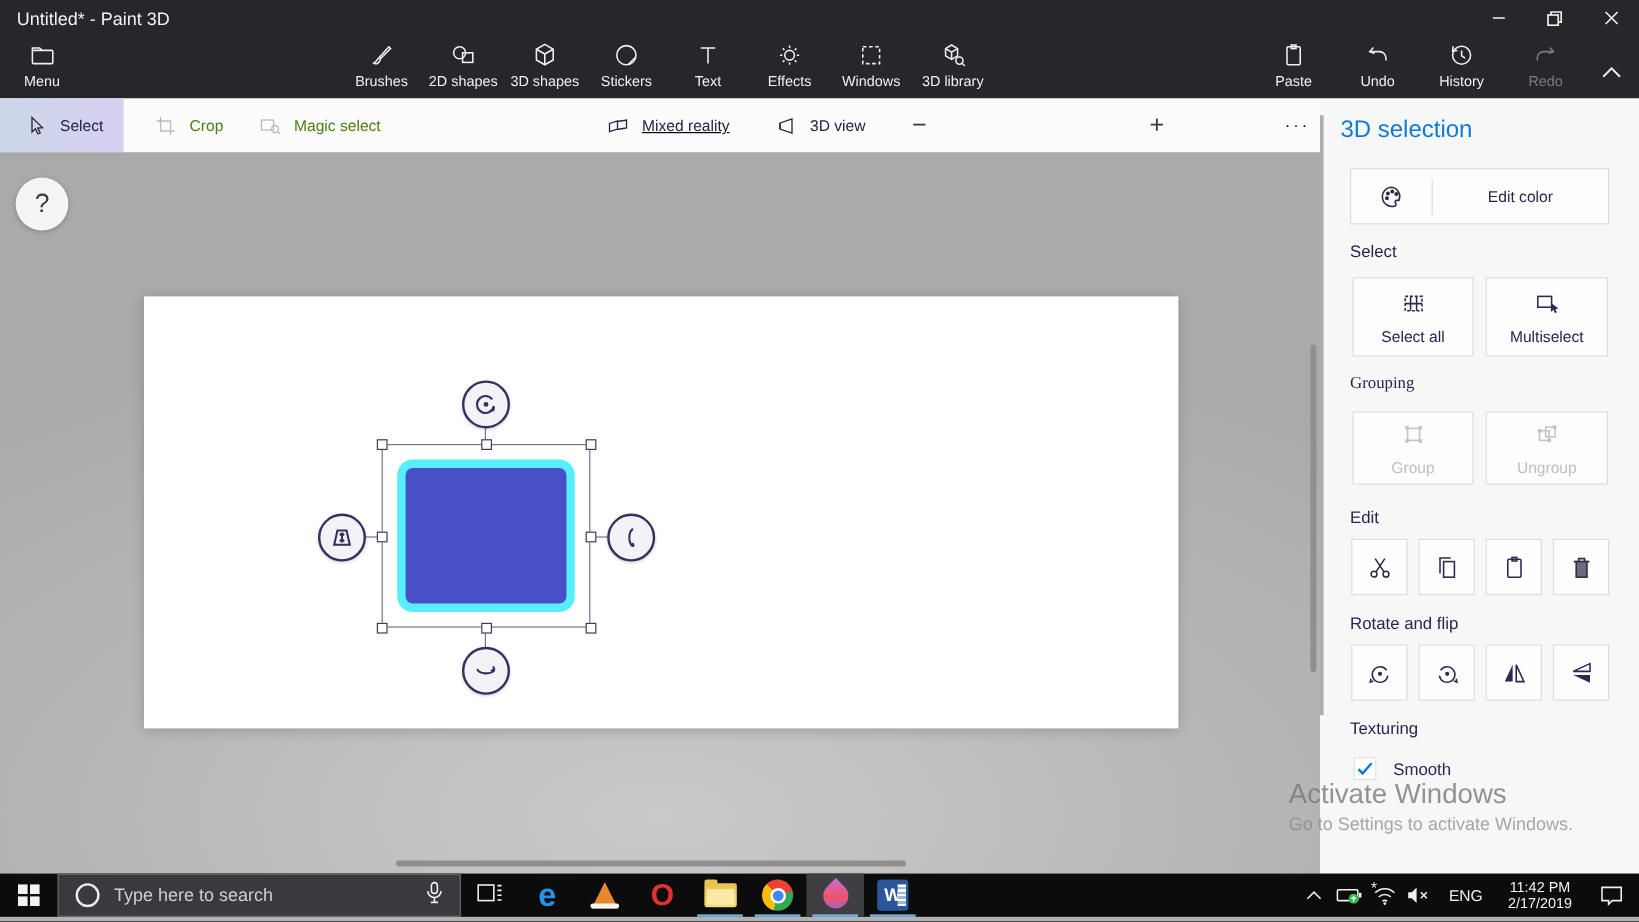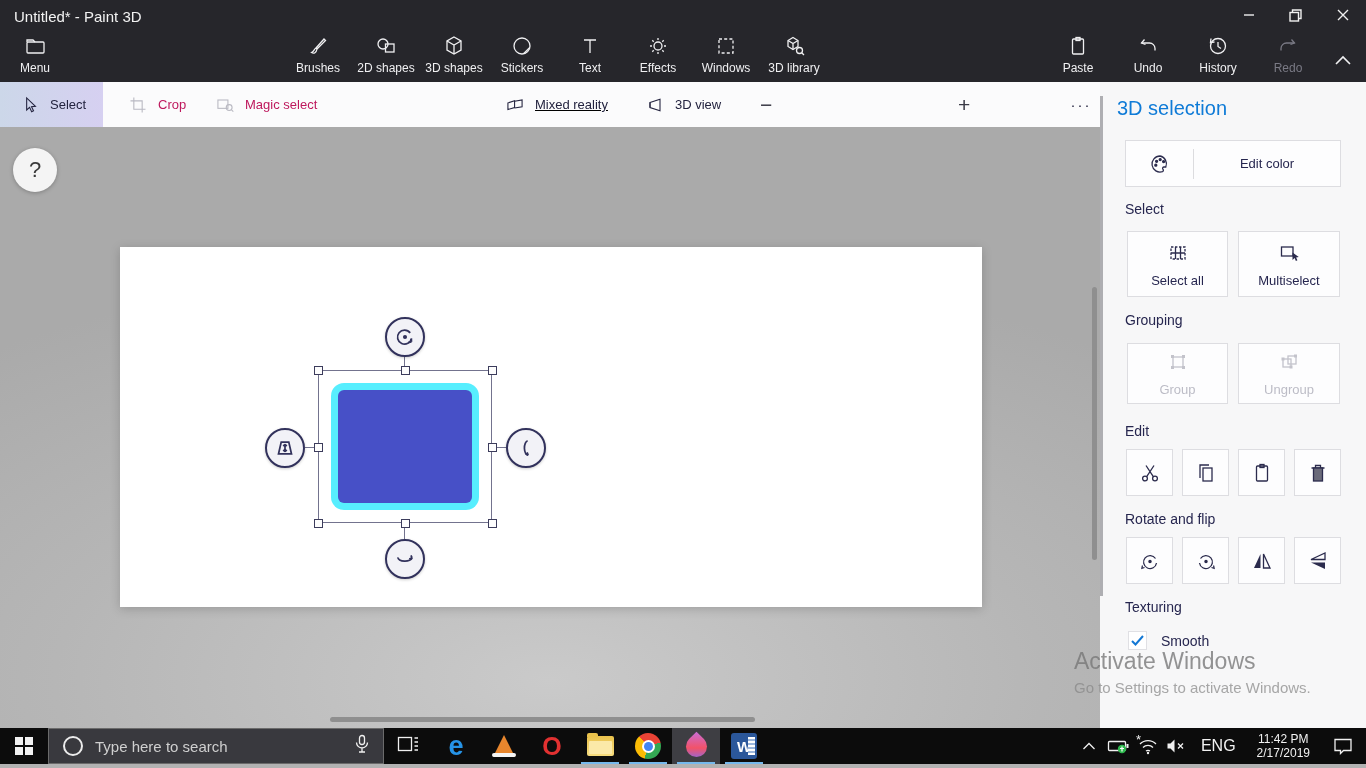--- a/index.html
+++ b/index.html
@@ -32,7 +32,7 @@
   .t2-item { position:absolute; top:0; height:45px; display:flex; align-items:center; gap:10px; }
   .t2-label { font-size:13px; color:#23233f; white-space:nowrap; }
   .tic { stroke:#23233f; fill:none; stroke-width:1.3; width:20px; height:20px; }
-  .t2-item.disabled .t2-label { color:#be185d; }
+  .t2-item.disabled .t2-label { color:#4d7c0f; }
   .t2-item.disabled .tic { stroke:#b9b9c2; }
   .select-btn { left:0; width:103px; padding-left:20px;
     background:linear-gradient(90deg,#ccd7e9,#d6d0f1); }

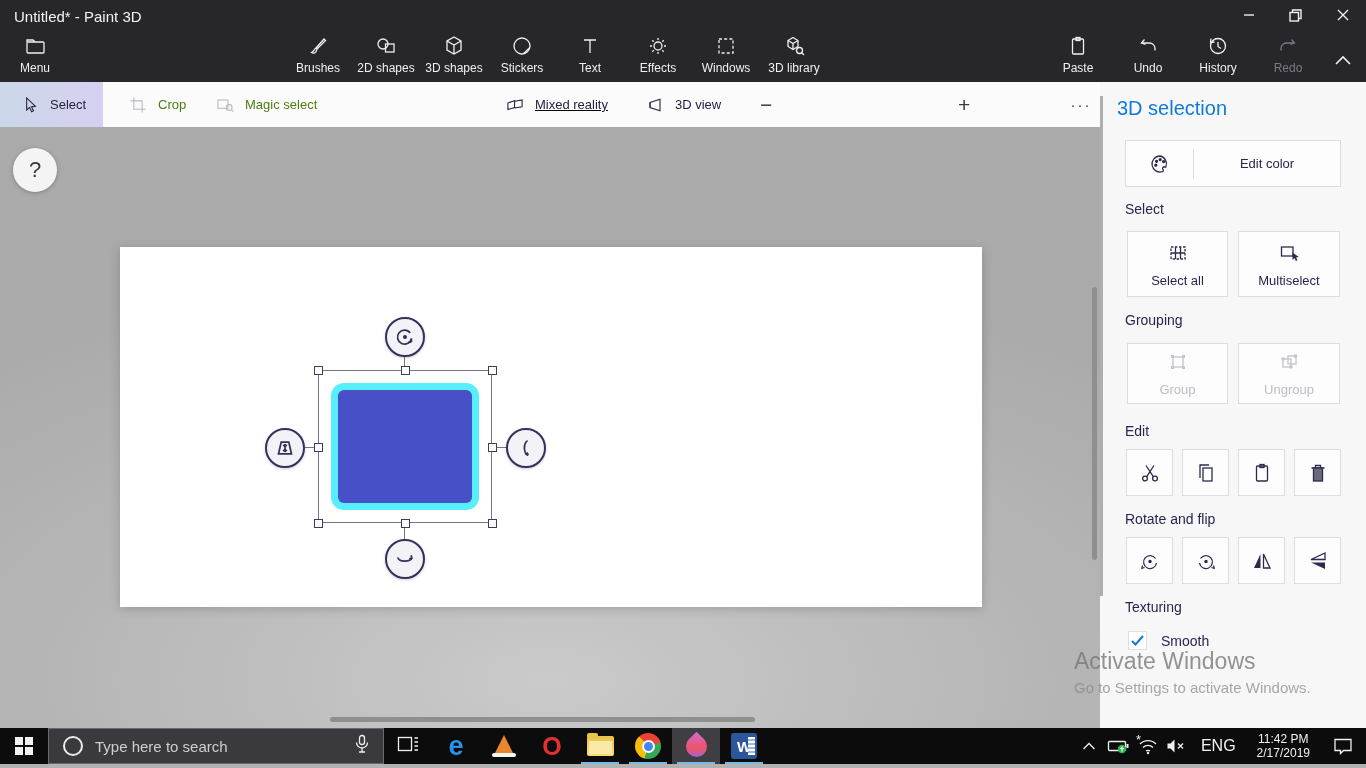--- a/index.html
+++ b/index.html
@@ -402,7 +402,7 @@
       <span class="p-btn-label">Multiselect</span>
     </div>
 
-    <div class="p-label" style="left:25px; top:230px;">Grouping</div>
+    <div class="p-label" style="left:25px; top:230px;font-family:Liberation Serif, serif;">Grouping</div>
     <div class="p-btn disabled" style="left:27px; top:261px; width:101px; height:61px;">
       <svg class="pic" viewBox="0 0 24 24">
         <rect x="7" y="7" width="10" height="10"></rect>

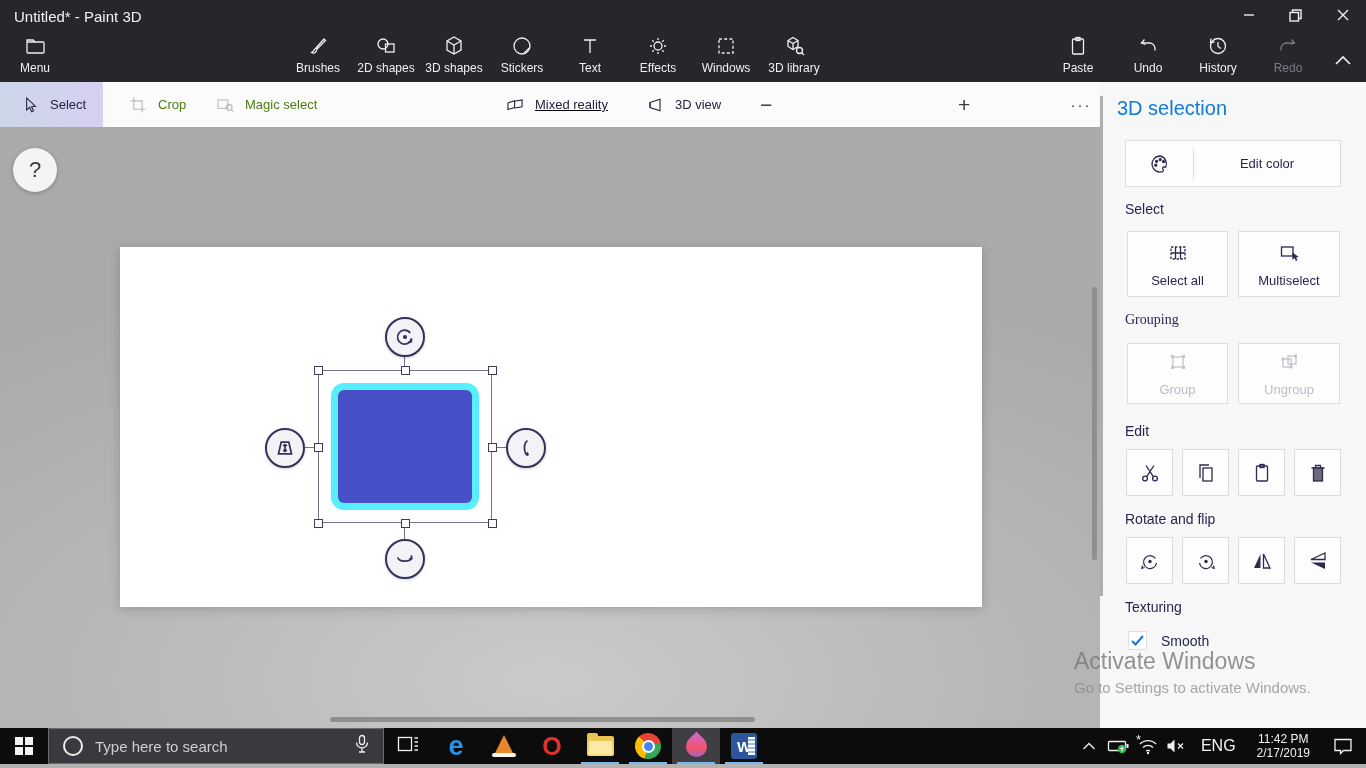--- a/index.html
+++ b/index.html
@@ -135,7 +135,7 @@
   .tray { margin-left:auto; display:flex; align-items:center; }
   .tray-item { display:flex; align-items:center; justify-content:center; height:40px; position:relative; }
   .tray-item svg { stroke:#f0f0f0; fill:none; stroke-width:1.3; }
-  .tray-lang { font-size:16px; color:#f2f2f2; padding:0 11px; }
+  .tray-lang { font-size:13px; color:#f2f2f2; padding:0 11px; }
   .tray-clock { display:flex; flex-direction:column; align-items:center; justify-content:center;
     color:#f2f2f2; font-size:12px; line-height:14px; padding:0 10px; }
   .wifi-star { position:absolute; left:2px; top:6px; color:#f0f0f0; font-size:13px; }

